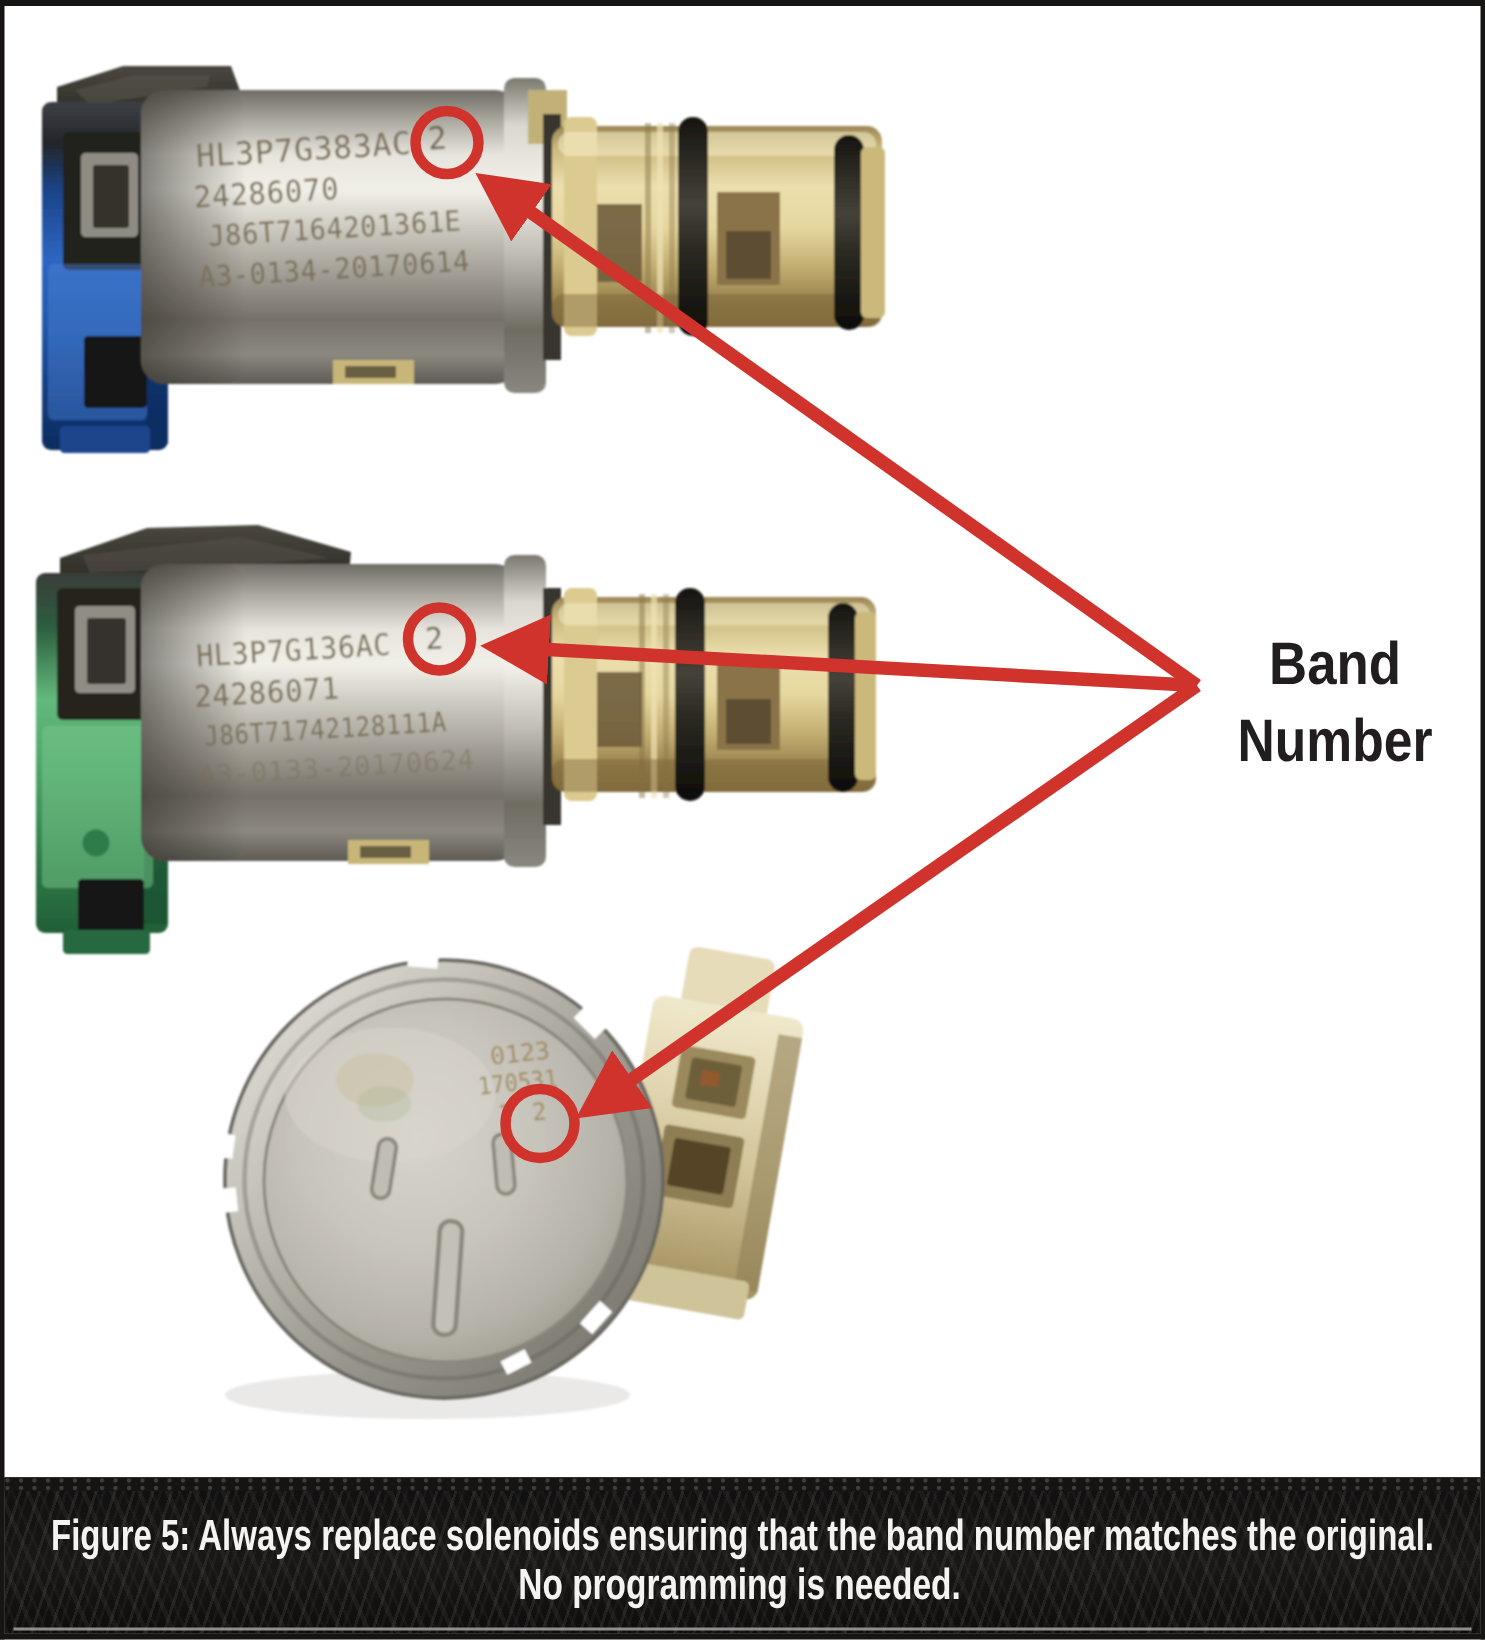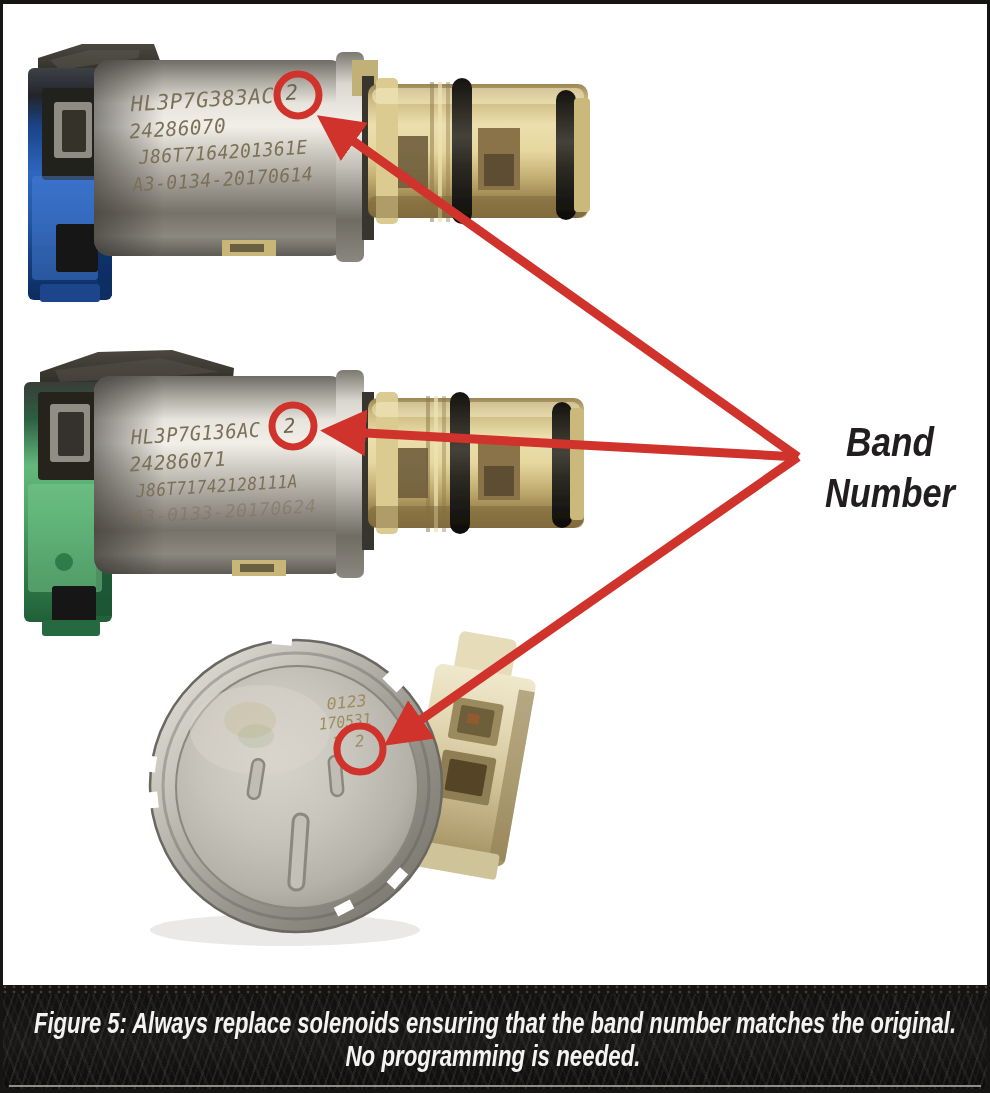--- a/index.html
+++ b/index.html
@@ -4,7 +4,7 @@
 <style>
   html,body{margin:0;padding:0;background:#ffffff;}
   .frame{position:relative;width:990px;height:1093px;background:#ffffff;overflow:hidden;
-         font-family:"Liberation Sans",sans-serif;font-style:italic;}
+         font-family:"Liberation Sans",sans-serif;}
   .caption-band{position:absolute;left:3px;right:3px;top:985px;height:104px;z-index:1;
     background-color:#131211;
     background-image:

